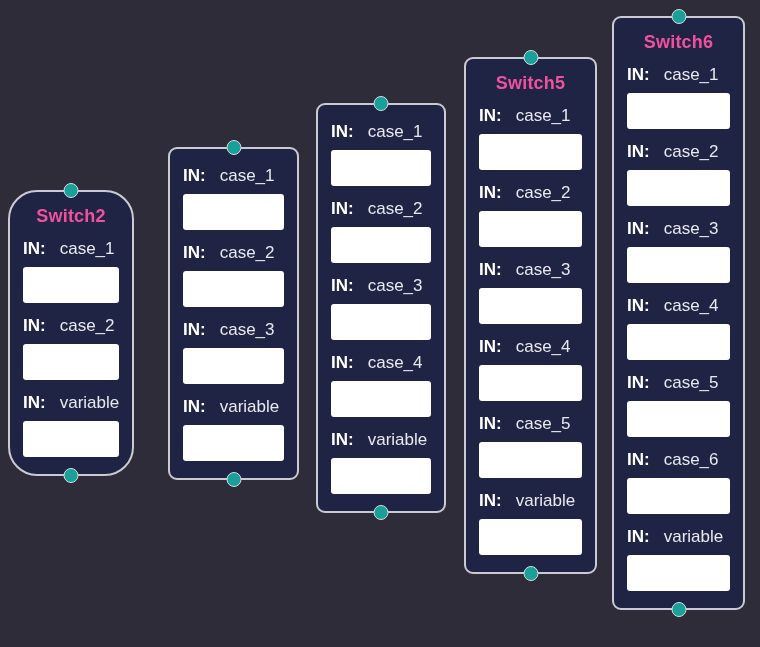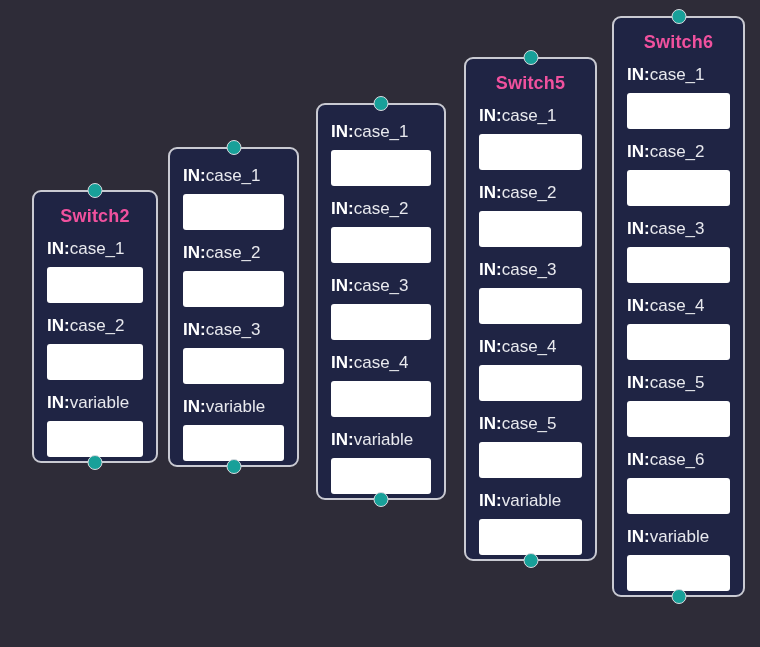--- a/index.html
+++ b/index.html
@@ -23,7 +23,7 @@
     border: 2px solid #c9cad2;
     border-radius: 9px;
     box-sizing: border-box;
-    padding: 12px 13px 4px 13px;
+    padding: 12px 13px 17px 13px;
   }
   .node-title {
     text-align: center;

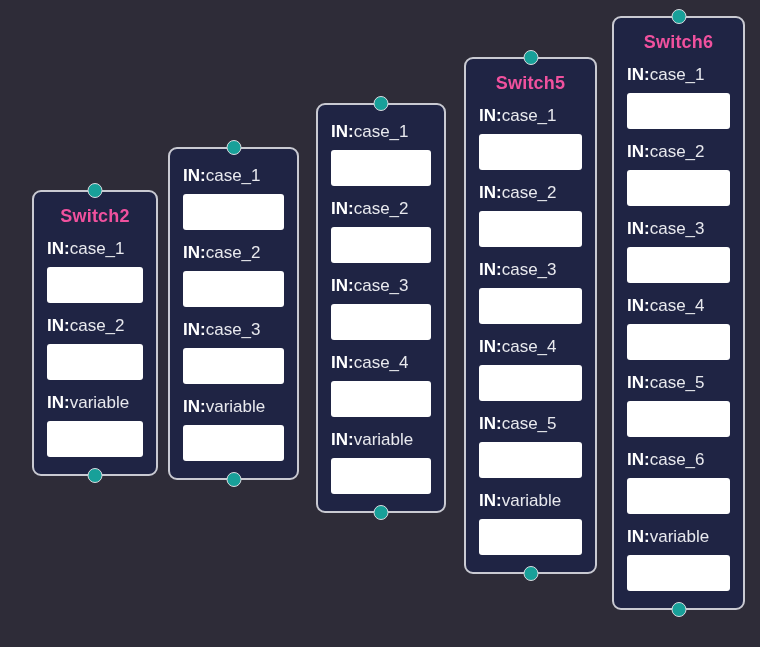--- a/index.html
+++ b/index.html
@@ -45,7 +45,7 @@
   .row-label .prefix {
     color: #ffffff;
     font-weight: bold;
-    margin-right: 0;
+    margin-right: 14px;
   }
   .row-input {
     display: block;

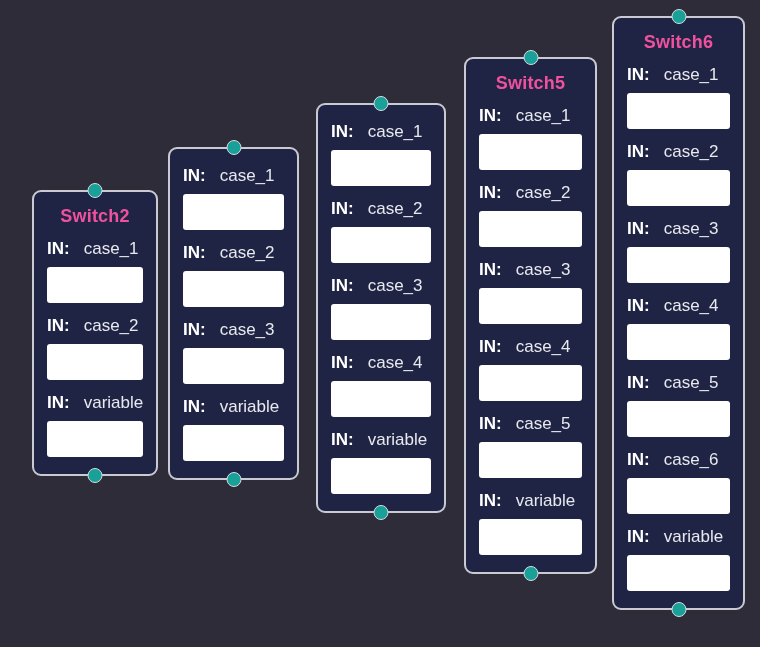--- a/index.html
+++ b/index.html
@@ -82,7 +82,7 @@
 <body>
 
 <div class="canvas" style="background: rgb(46, 44, 56);">
-    <div class="node" style="left: 32px; top: 190px; width: 126px; background: rgb(31, 36, 68); border-color: rgb(201, 202, 210);">
+    <div class="node" style="left: 8px; top: 190px; width: 126px; background: rgb(31, 36, 68); border-color: rgb(201, 202, 210); border-radius: 29px;">
     <span class="port top" style="background: rgb(24, 160, 153);"></span>
     <div class="node-title" style="color: rgb(240, 81, 158);">Switch2</div>
     <div class="node-body">

